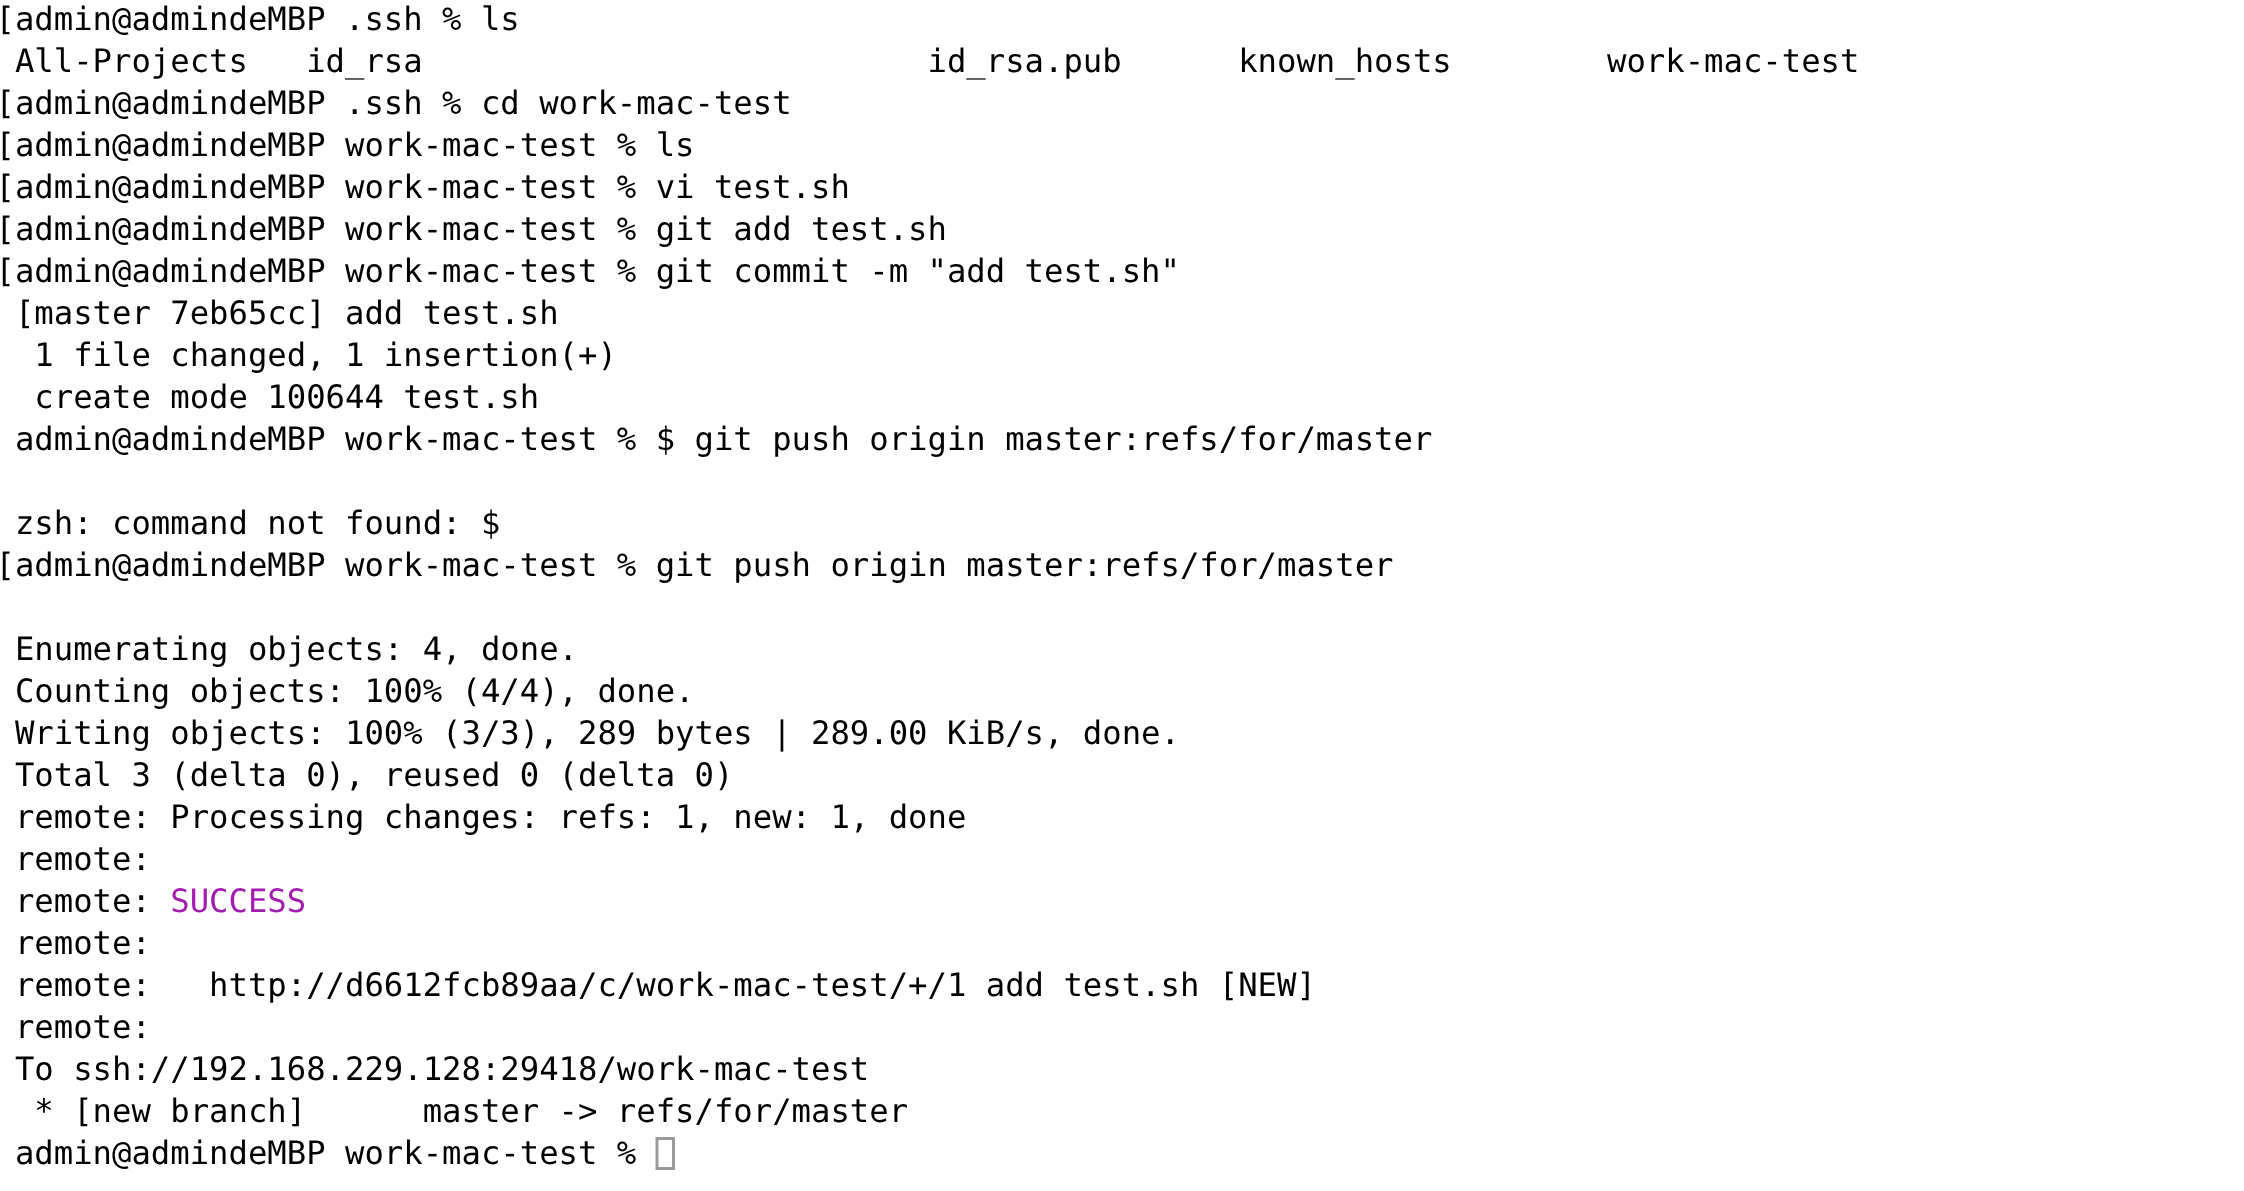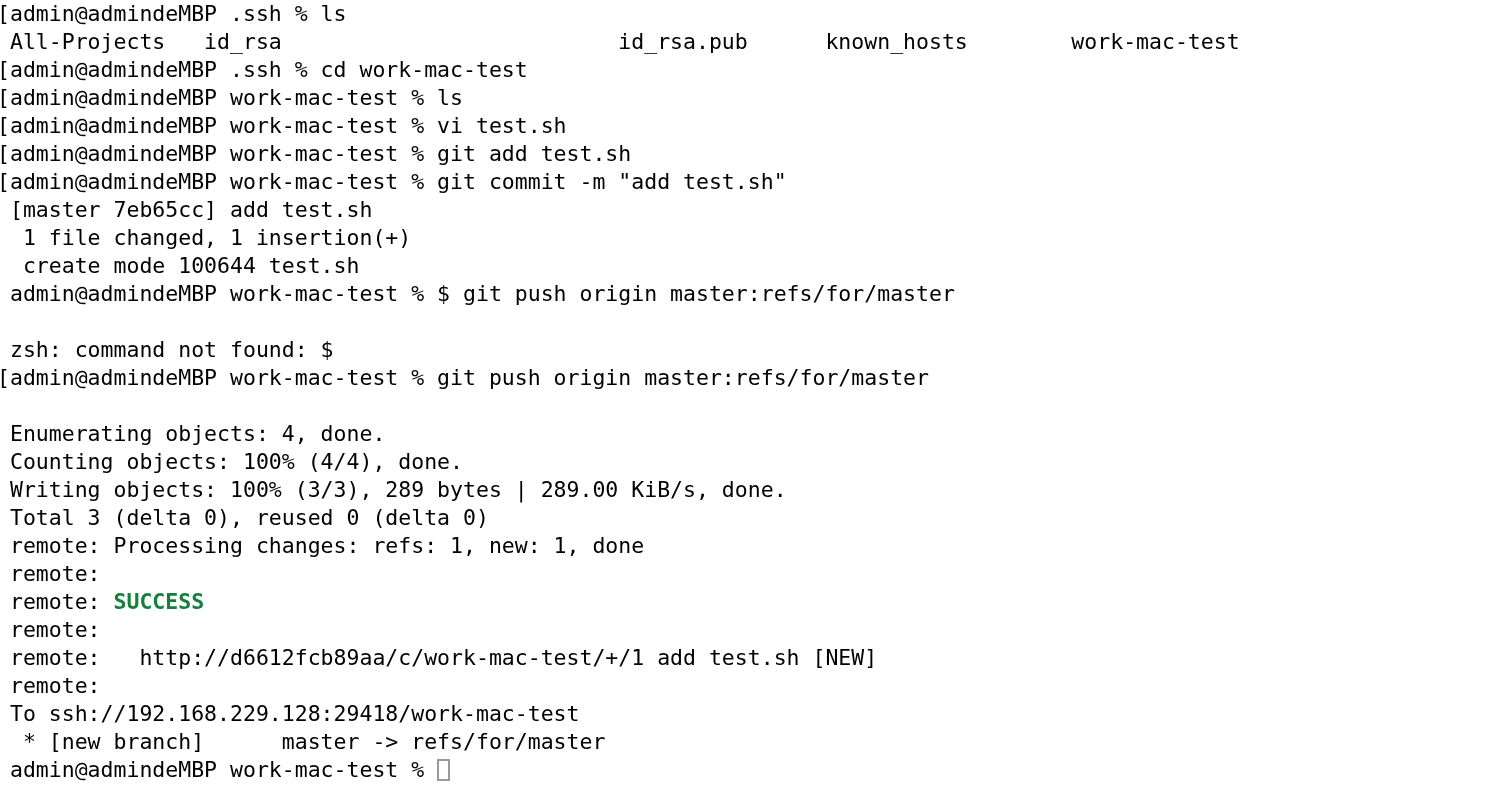--- a/index.html
+++ b/index.html
@@ -57,8 +57,8 @@
 
   
   .ok {
-    color: #15803d;
-    font-weight: bold;
+    color: #a21caf;
+    font-weight: normal;
   }
 
   

